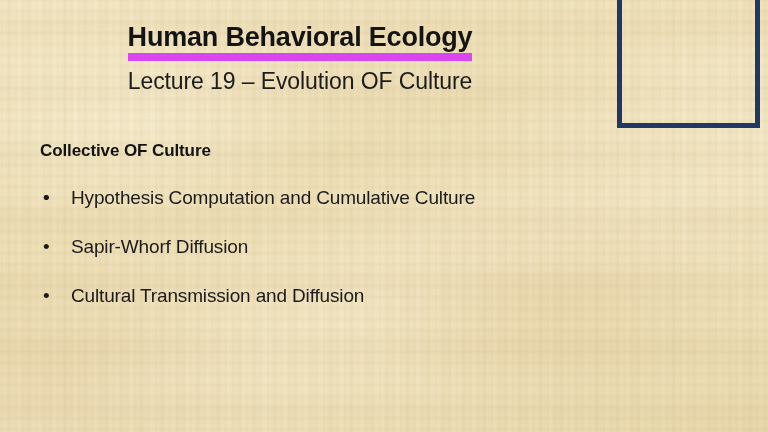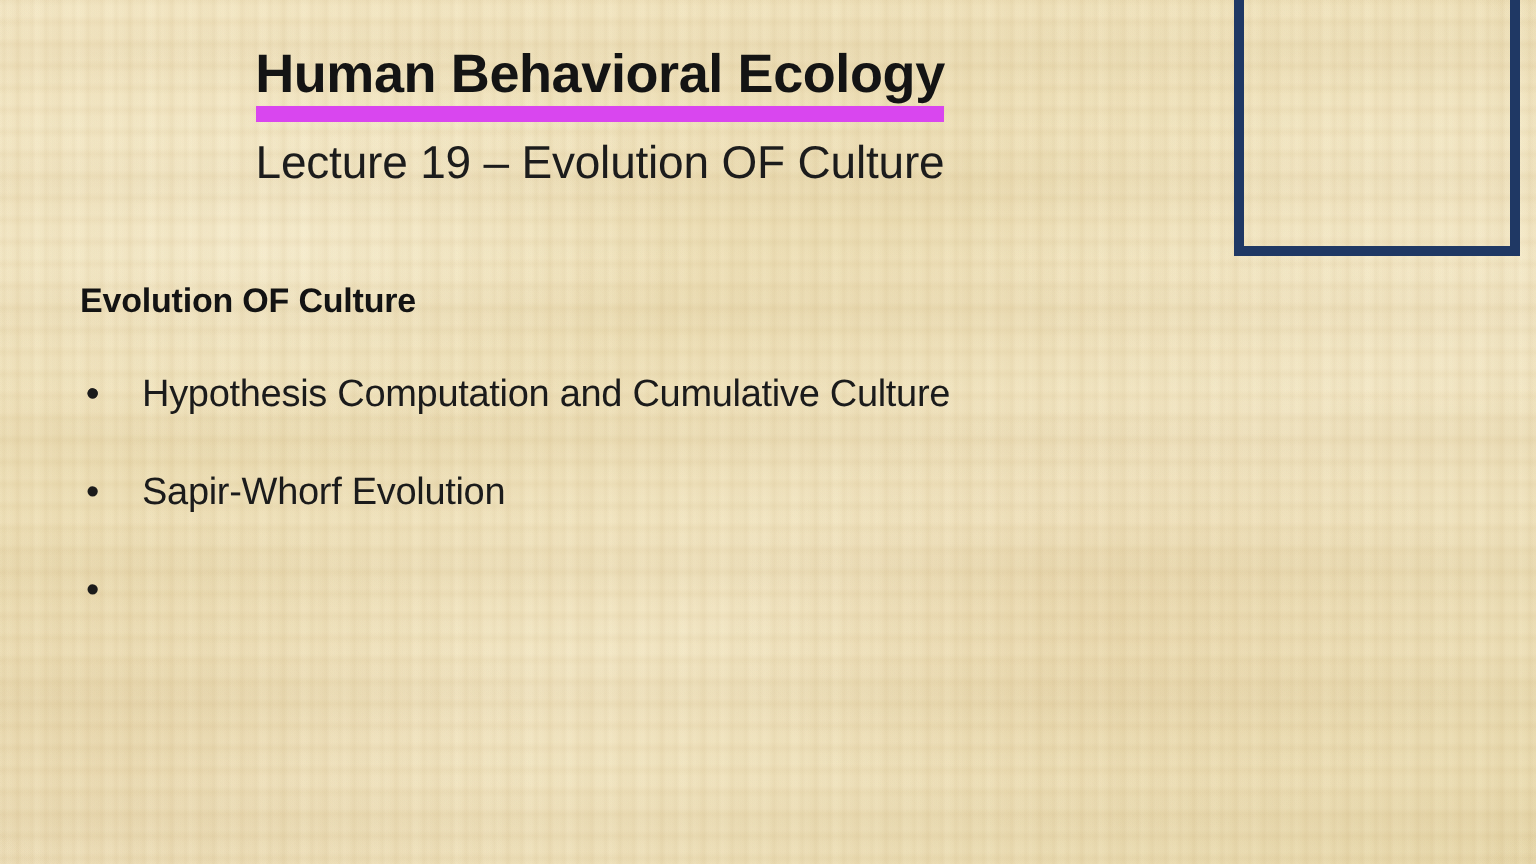--- a/index.html
+++ b/index.html
@@ -164,7 +164,7 @@
   <div class="placeholder-box"></div>
 
   <div class="body-content">
-    <div class="body-heading">Evolution OF Culture</div>
+    <div class="body-heading">Collective OF Culture</div>
 
     <ul class="bullet-list">
       <li class="bullet-item">

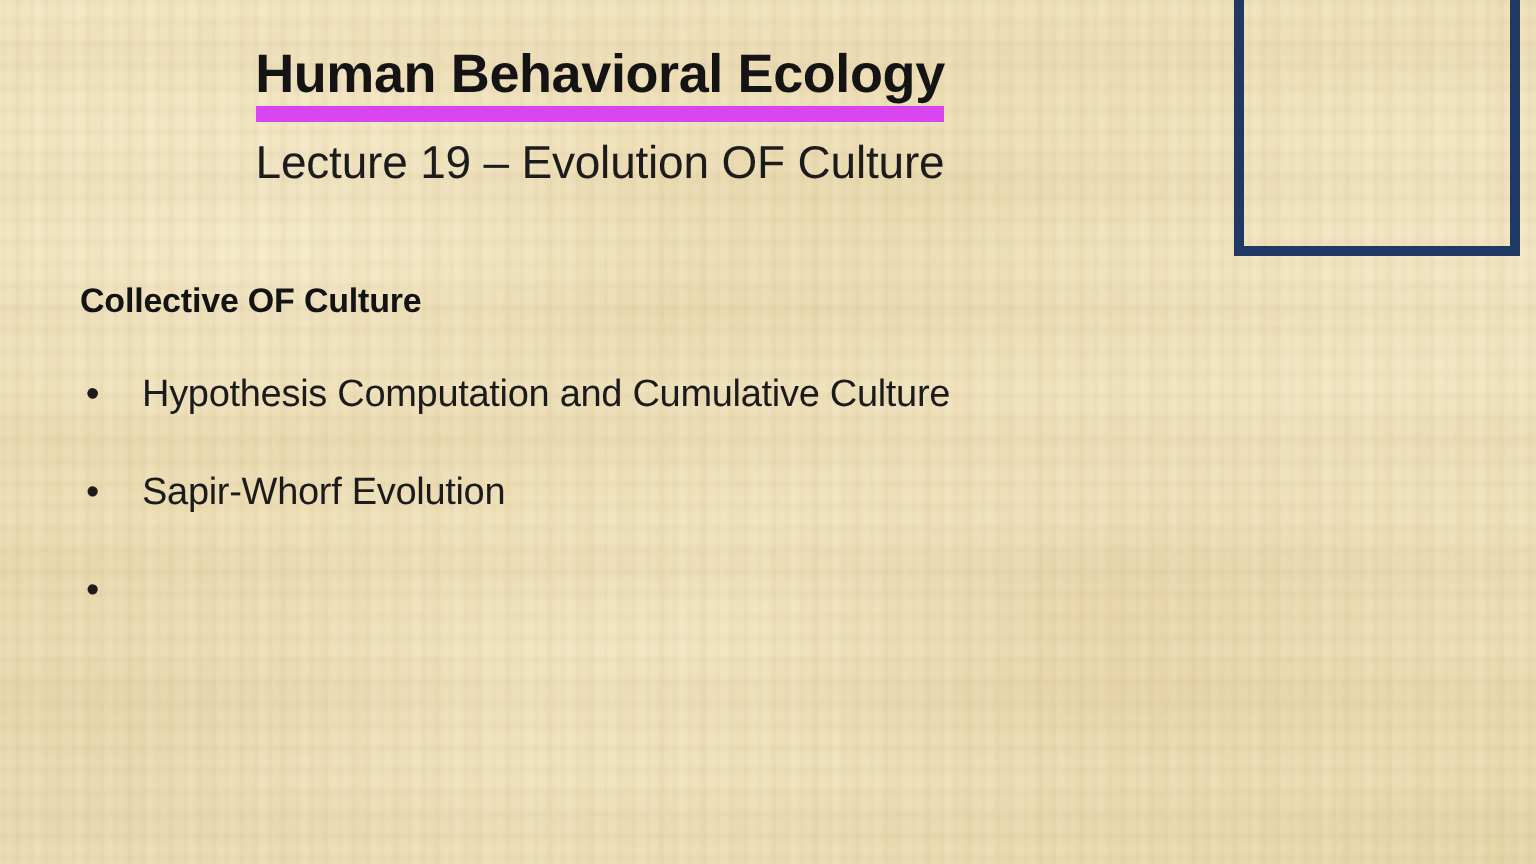--- a/index.html
+++ b/index.html
@@ -176,7 +176,7 @@
       </li>
       <li class="bullet-item">
         <span class="bullet-marker">•</span>
-        <span class="bullet-text">Sapir-Whorf Evolution</span>
+        <span class="bullet-text">Sapir-Whorf Diffusion</span>
       </li>
       <li class="bullet-item">
         <span class="bullet-marker">•</span>

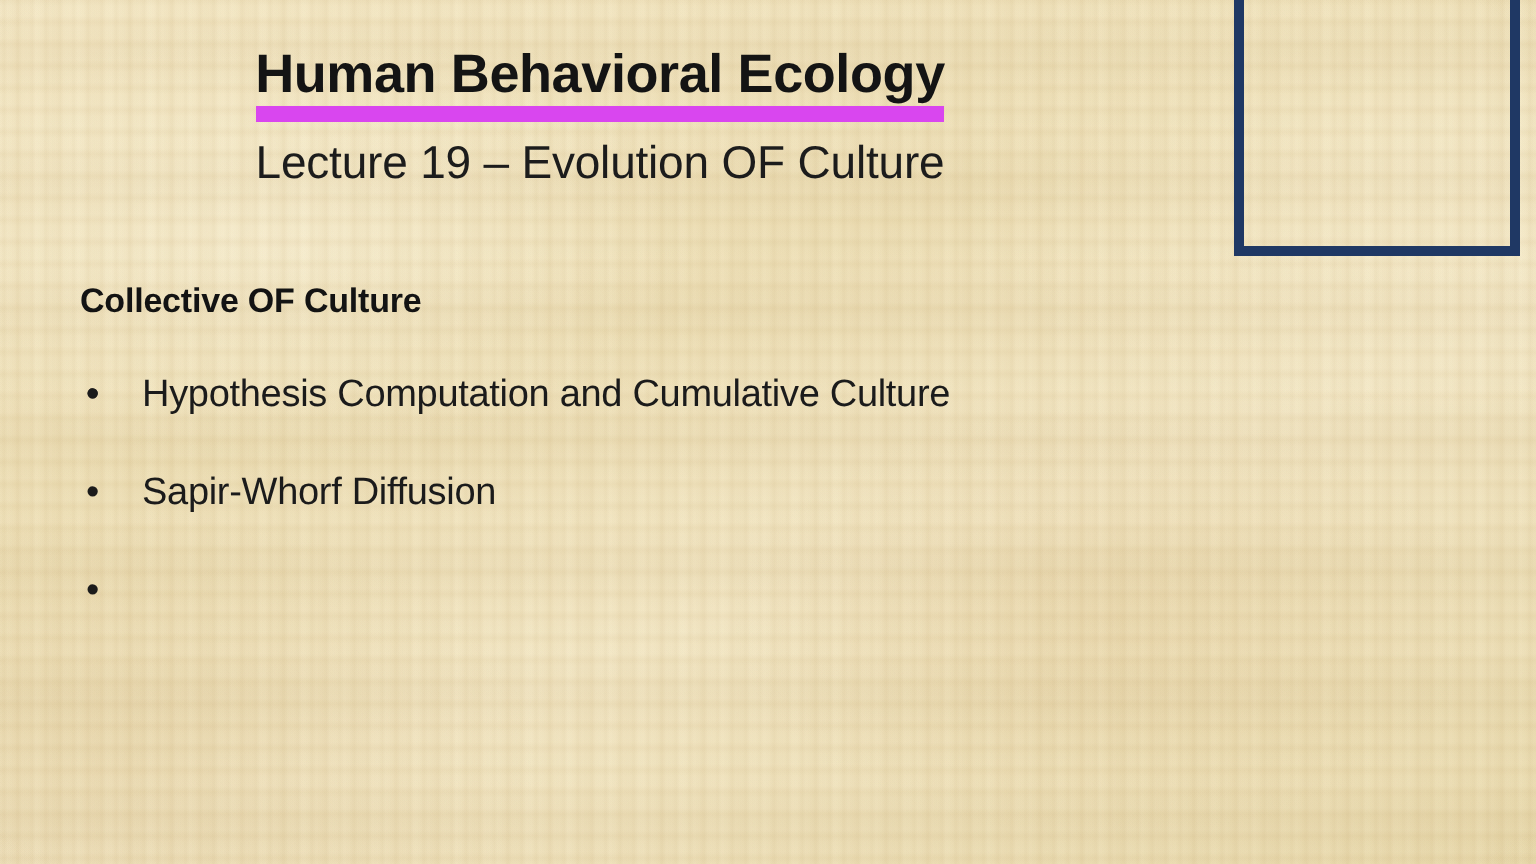--- a/index.html
+++ b/index.html
@@ -180,6 +180,7 @@
       </li>
       <li class="bullet-item">
         <span class="bullet-marker">•</span>
+        <span class="bullet-text">Cultural Transmission and Diffusion</span>
       </li>
     </ul>
   </div>

